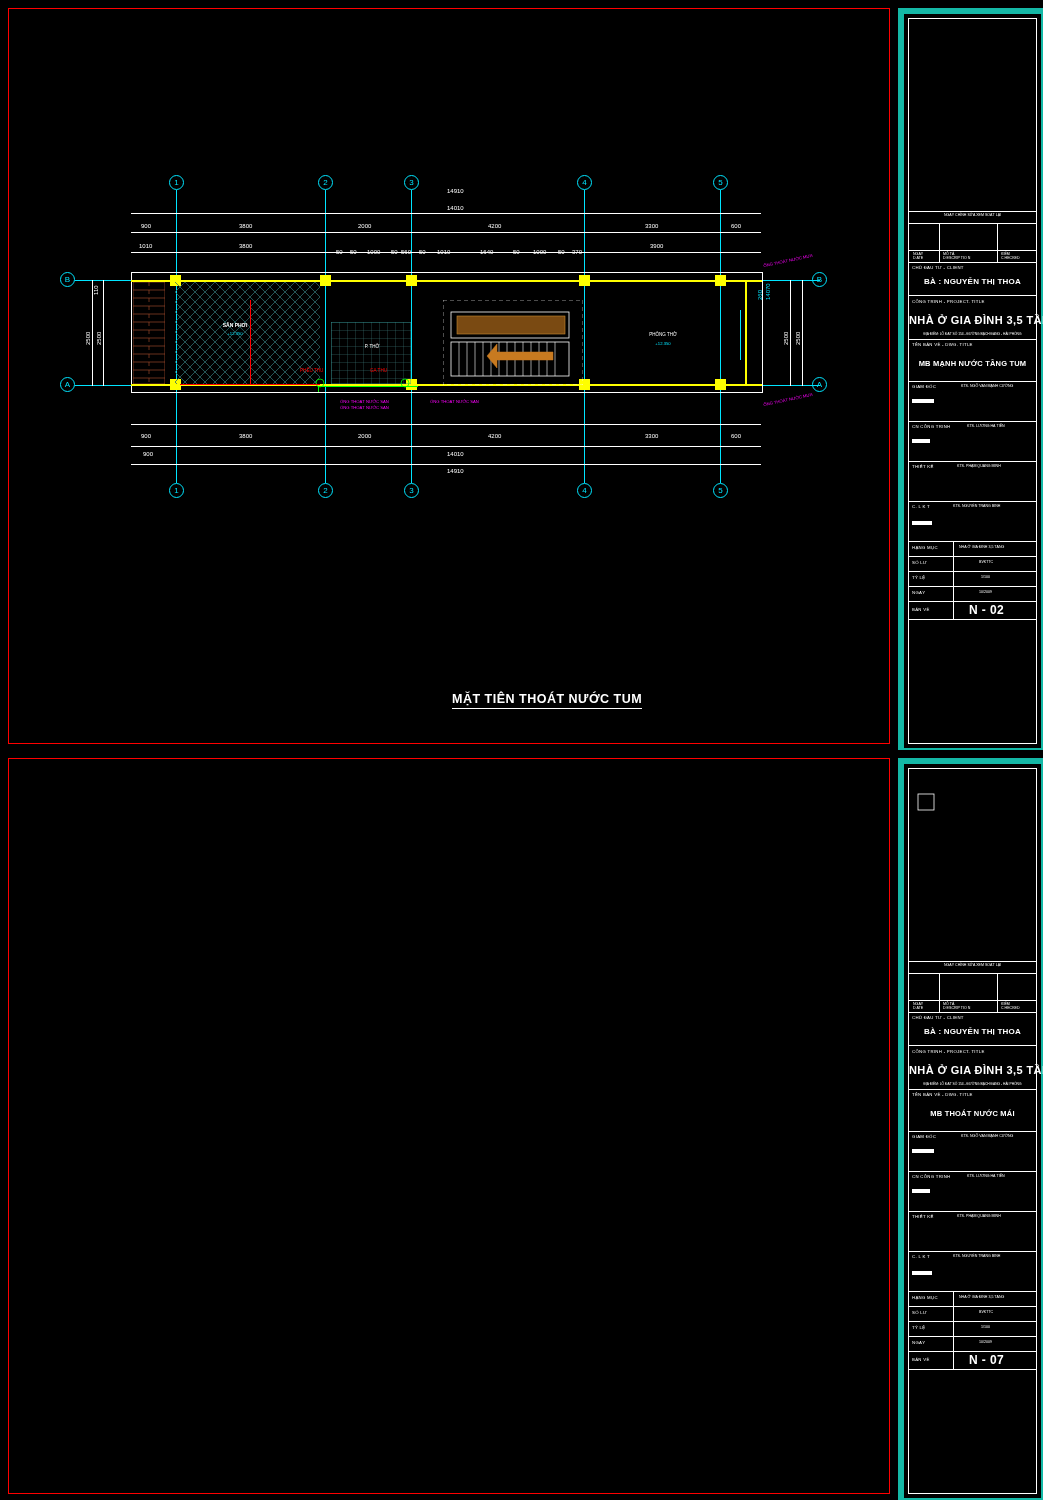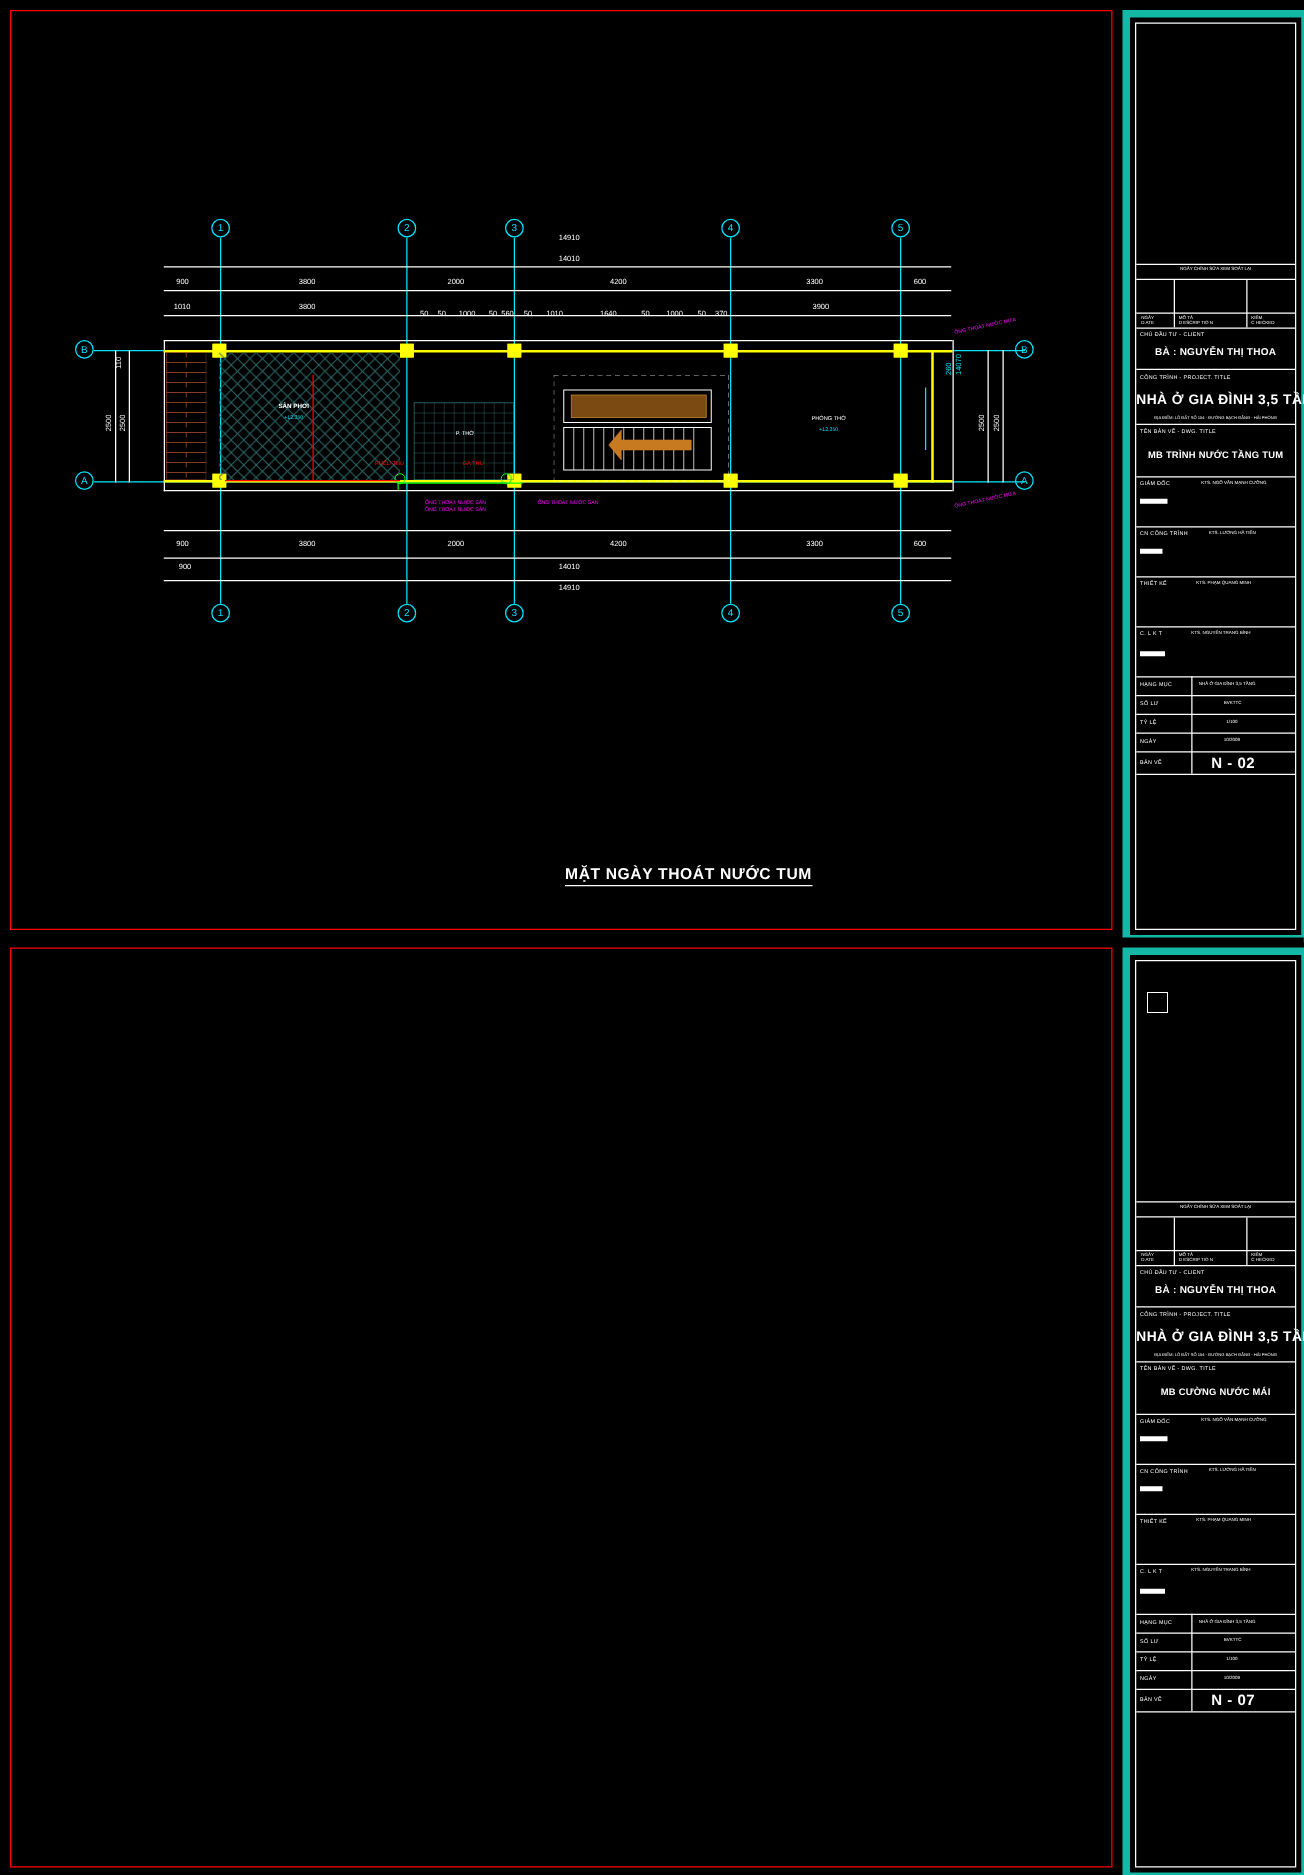--- a/index.html
+++ b/index.html
@@ -248,7 +248,7 @@
       <div class="tb-tiny ctr" style="position:absolute;left:0;right:0;top:313px;font-size:3.3px;">ĐỊA ĐIỂM: LÔ ĐẤT SỐ 154 - ĐƯỜNG BẠCH ĐẰNG - HẢI PHÒNG</div>
       <div style="position:absolute;left:0;top:320px;right:0;height:1px;background:#fff;"></div>
       <div class="tb-lbl" style="position:absolute;left:3px;top:323px;">TÊN BẢN VẼ - DWG. TITLE</div>
-      <div class="tb-mid ctr" style="position:absolute;left:0;right:0;top:340px;font-size:7.5px;">MB TRÌNH NƯỚC TẦNG TUM</div>
+      <div class="tb-mid ctr" style="position:absolute;left:0;right:0;top:340px;font-size:7.5px;">MB MẠNH NƯỚC TẦNG TUM</div>
       <div style="position:absolute;left:0;top:362px;right:0;height:1px;background:#fff;"></div>
 
       <div style="position:absolute;left:0;top:362px;right:0;height:40px;">

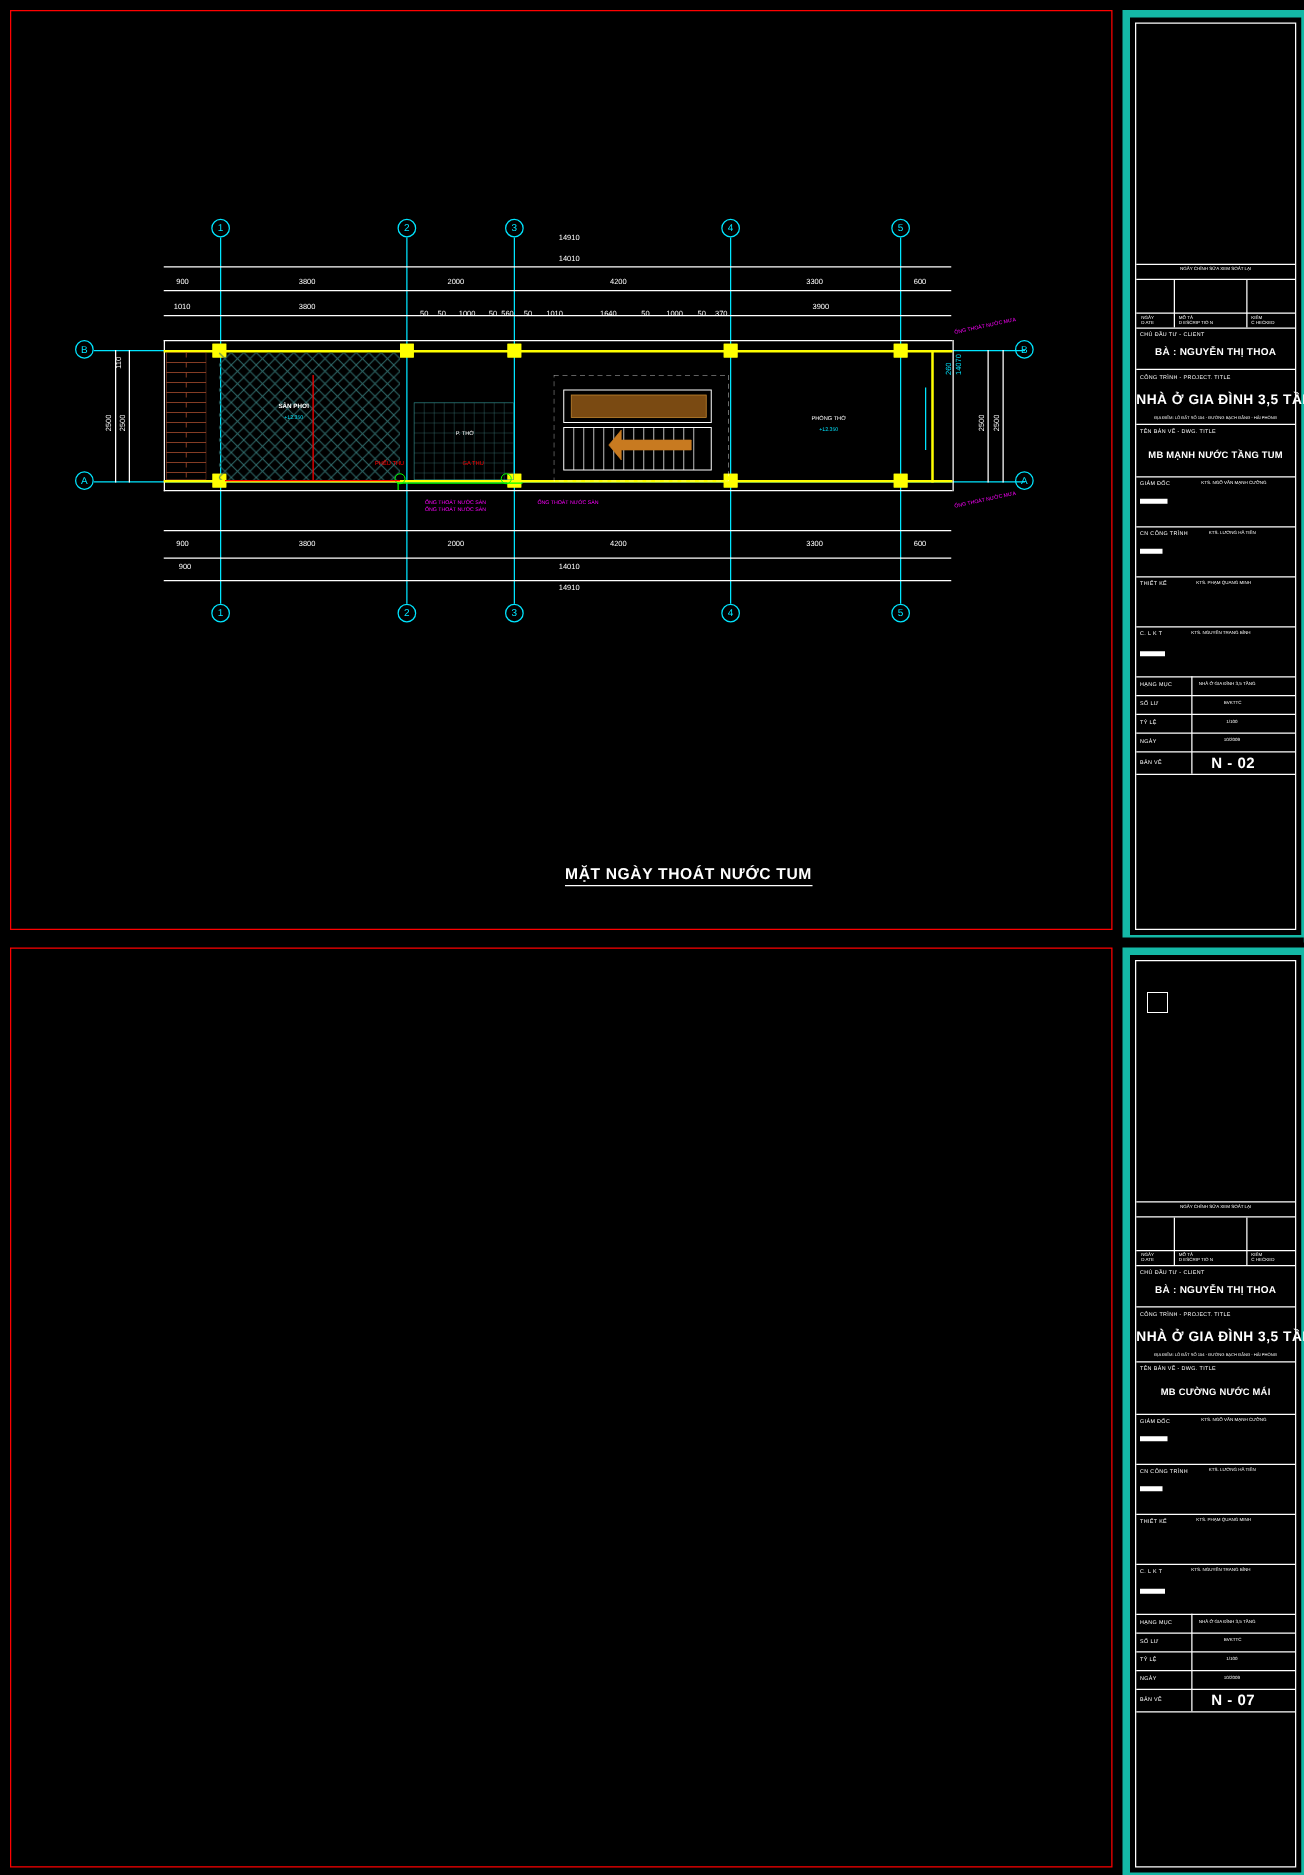--- a/index.html
+++ b/index.html
@@ -223,7 +223,7 @@
 
   <div class="cyline" style="left:740px;top:310px;width:1px;height:50px;"></div>
 
-  <div class="plan-title" style="left:452px;top:692px;">MẶT NGÀY THOÁT NƯỚC TUM</div>
+  <div class="plan-title" style="left:452px;top:692px;">MẶT TIÊN THOÁT NƯỚC TUM</div>
 
   <div class="title-block">
     <div class="tb-inner">

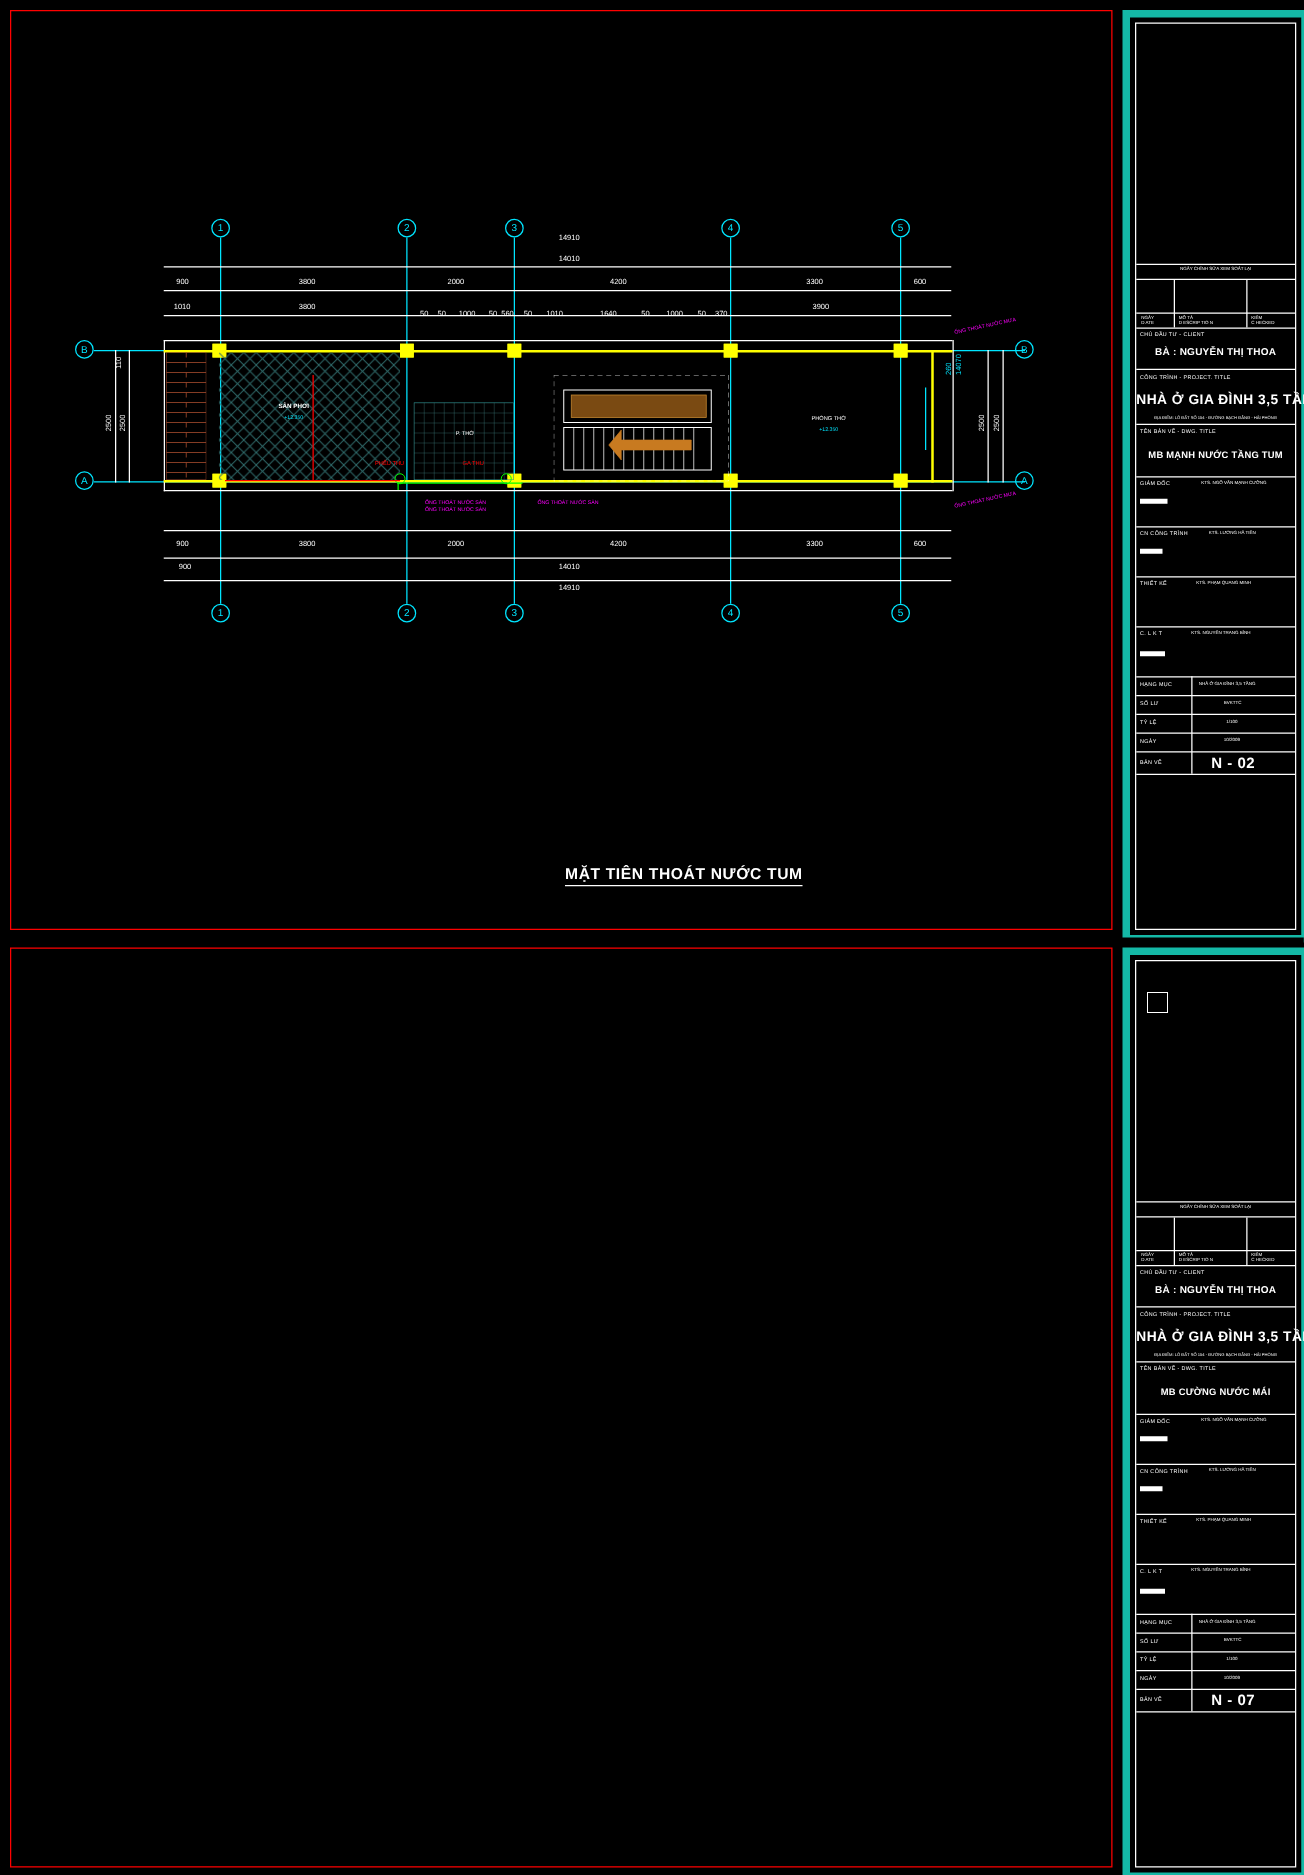--- a/index.html
+++ b/index.html
@@ -326,7 +326,7 @@
       <div class="tb-tiny ctr" style="position:absolute;left:0;right:0;top:313px;font-size:3.3px;">ĐỊA ĐIỂM: LÔ ĐẤT SỐ 154 - ĐƯỜNG BẠCH ĐẰNG - HẢI PHÒNG</div>
       <div style="position:absolute;left:0;top:320px;right:0;height:1px;background:#fff;"></div>
       <div class="tb-lbl" style="position:absolute;left:3px;top:323px;">TÊN BẢN VẼ - DWG. TITLE</div>
-      <div class="tb-mid ctr" style="position:absolute;left:0;right:0;top:340px;font-size:7.5px;">MB CƯỜNG NƯỚC MÁI</div>
+      <div class="tb-mid ctr" style="position:absolute;left:0;right:0;top:340px;font-size:7.5px;">MB THOÁT NƯỚC MÁI</div>
       <div style="position:absolute;left:0;top:362px;right:0;height:1px;background:#fff;"></div>
 
       <div style="position:absolute;left:0;top:362px;right:0;height:40px;">

